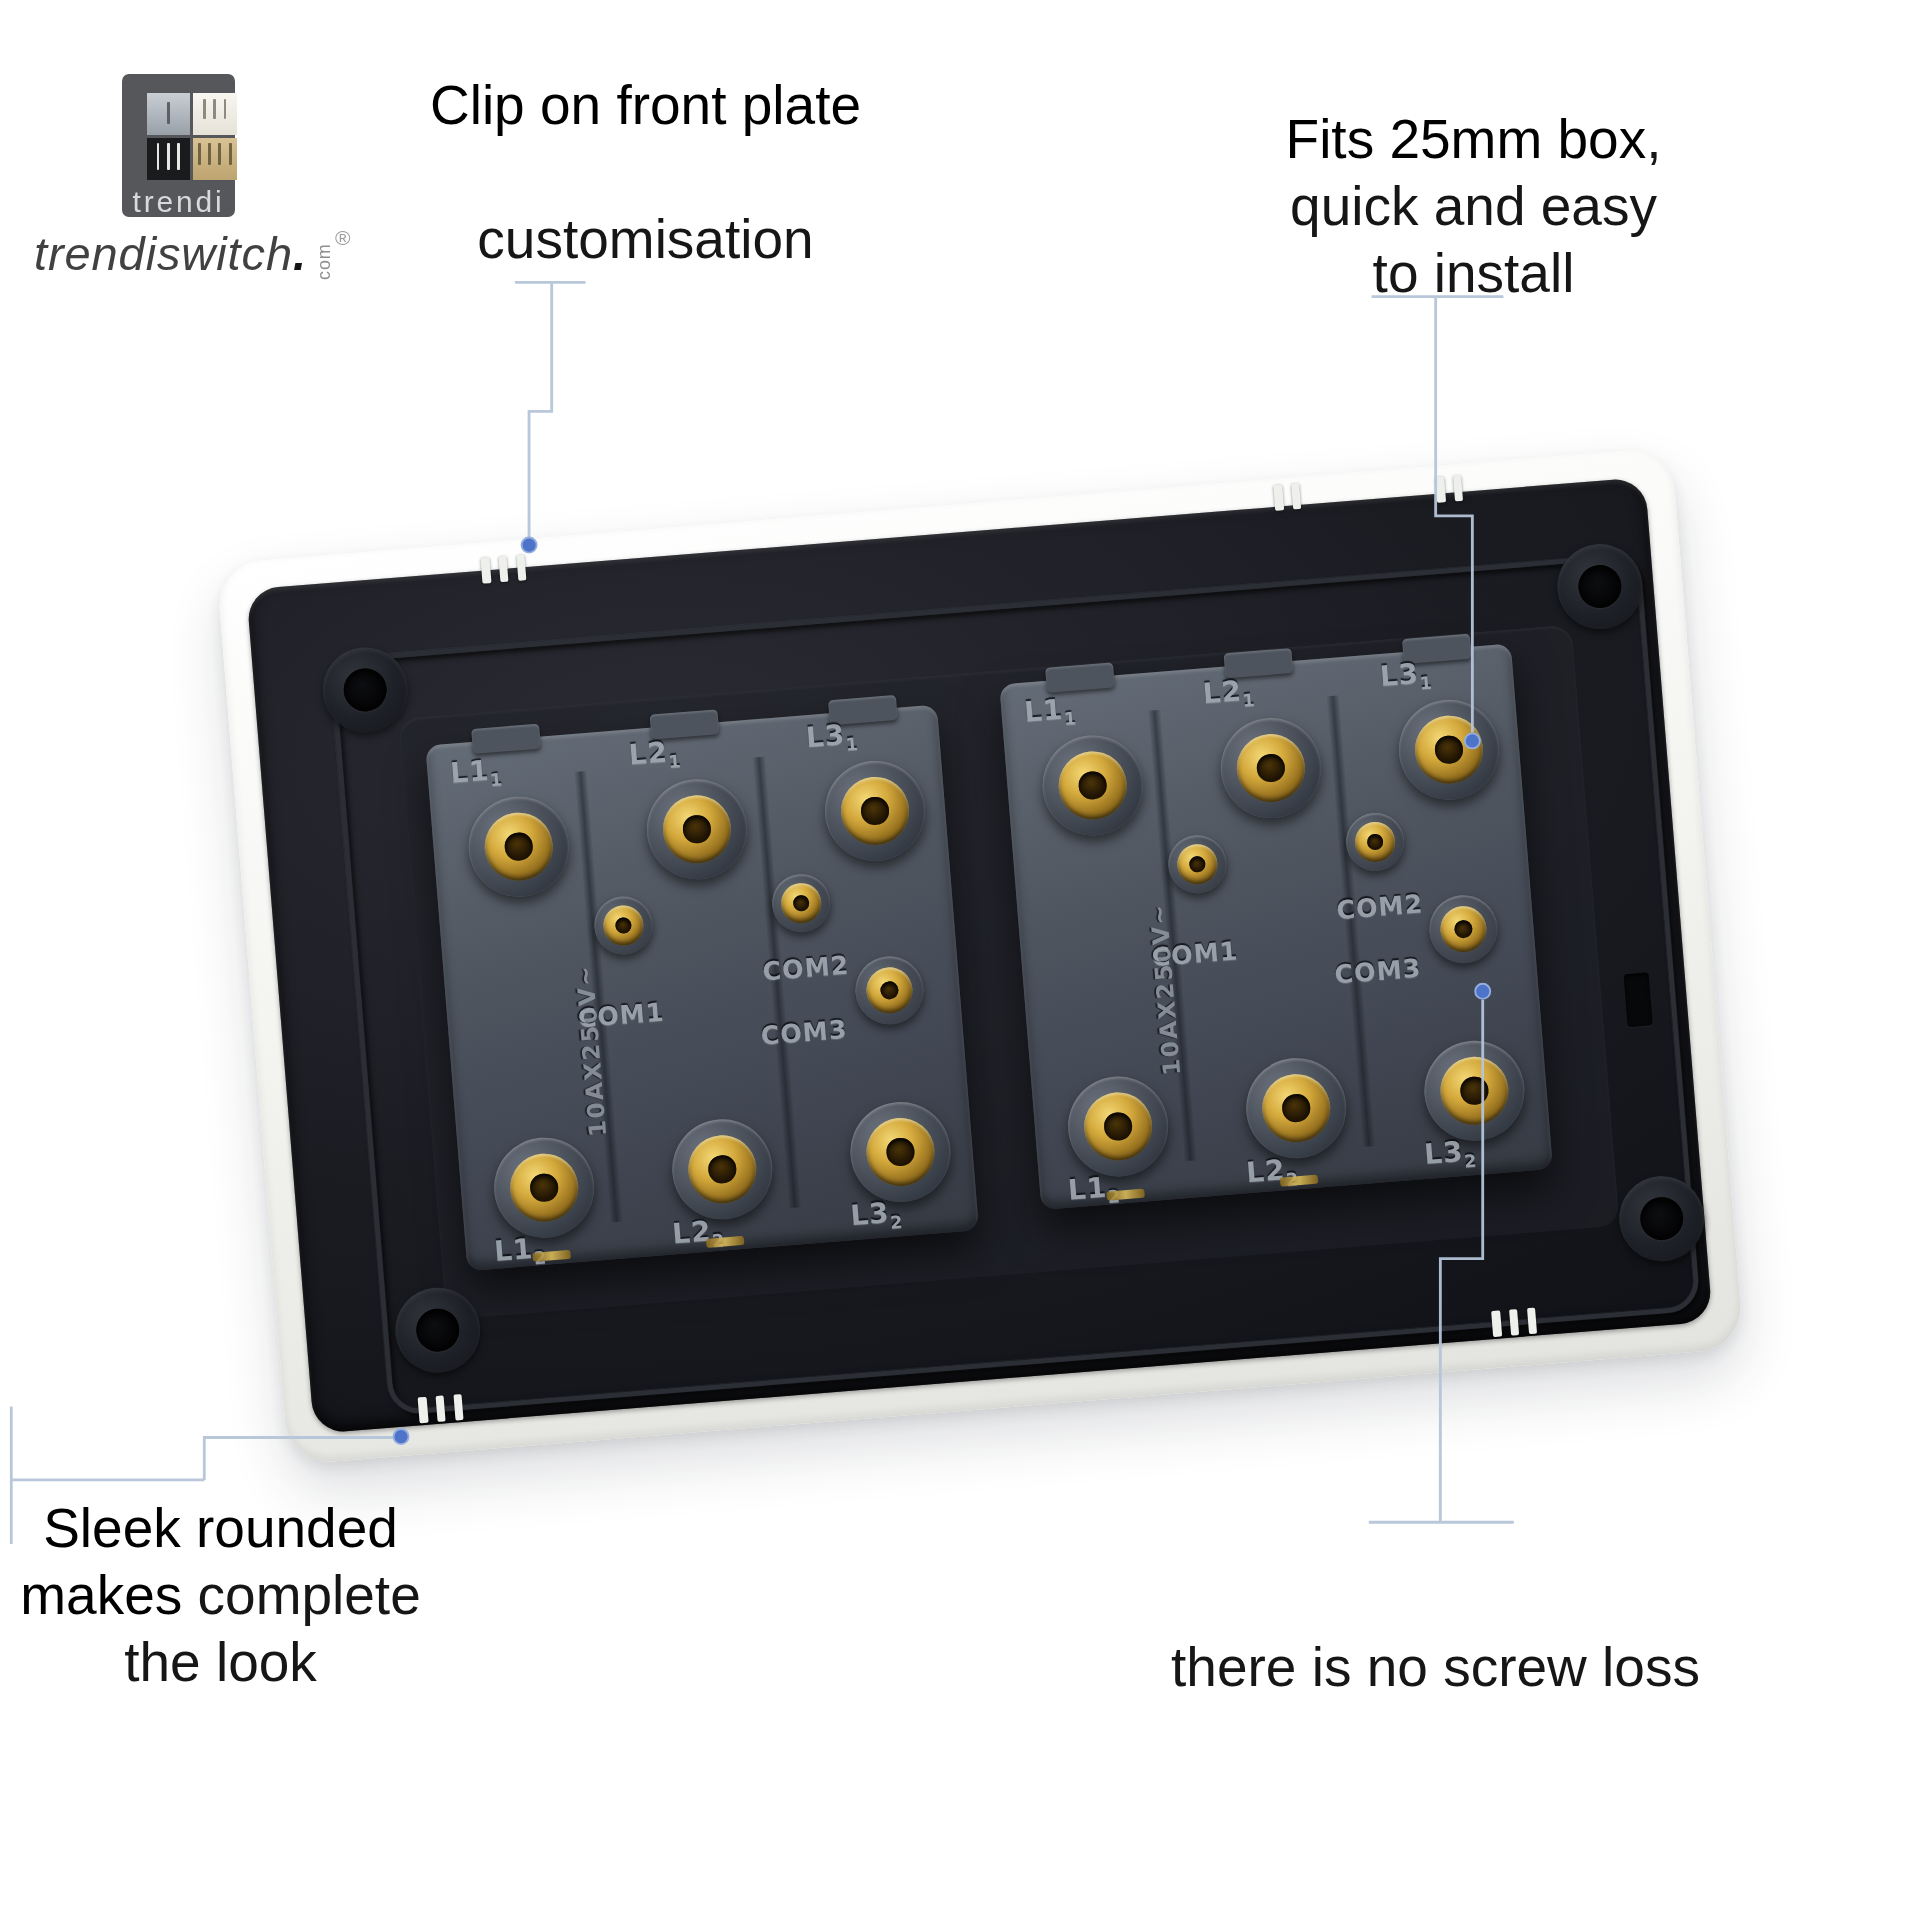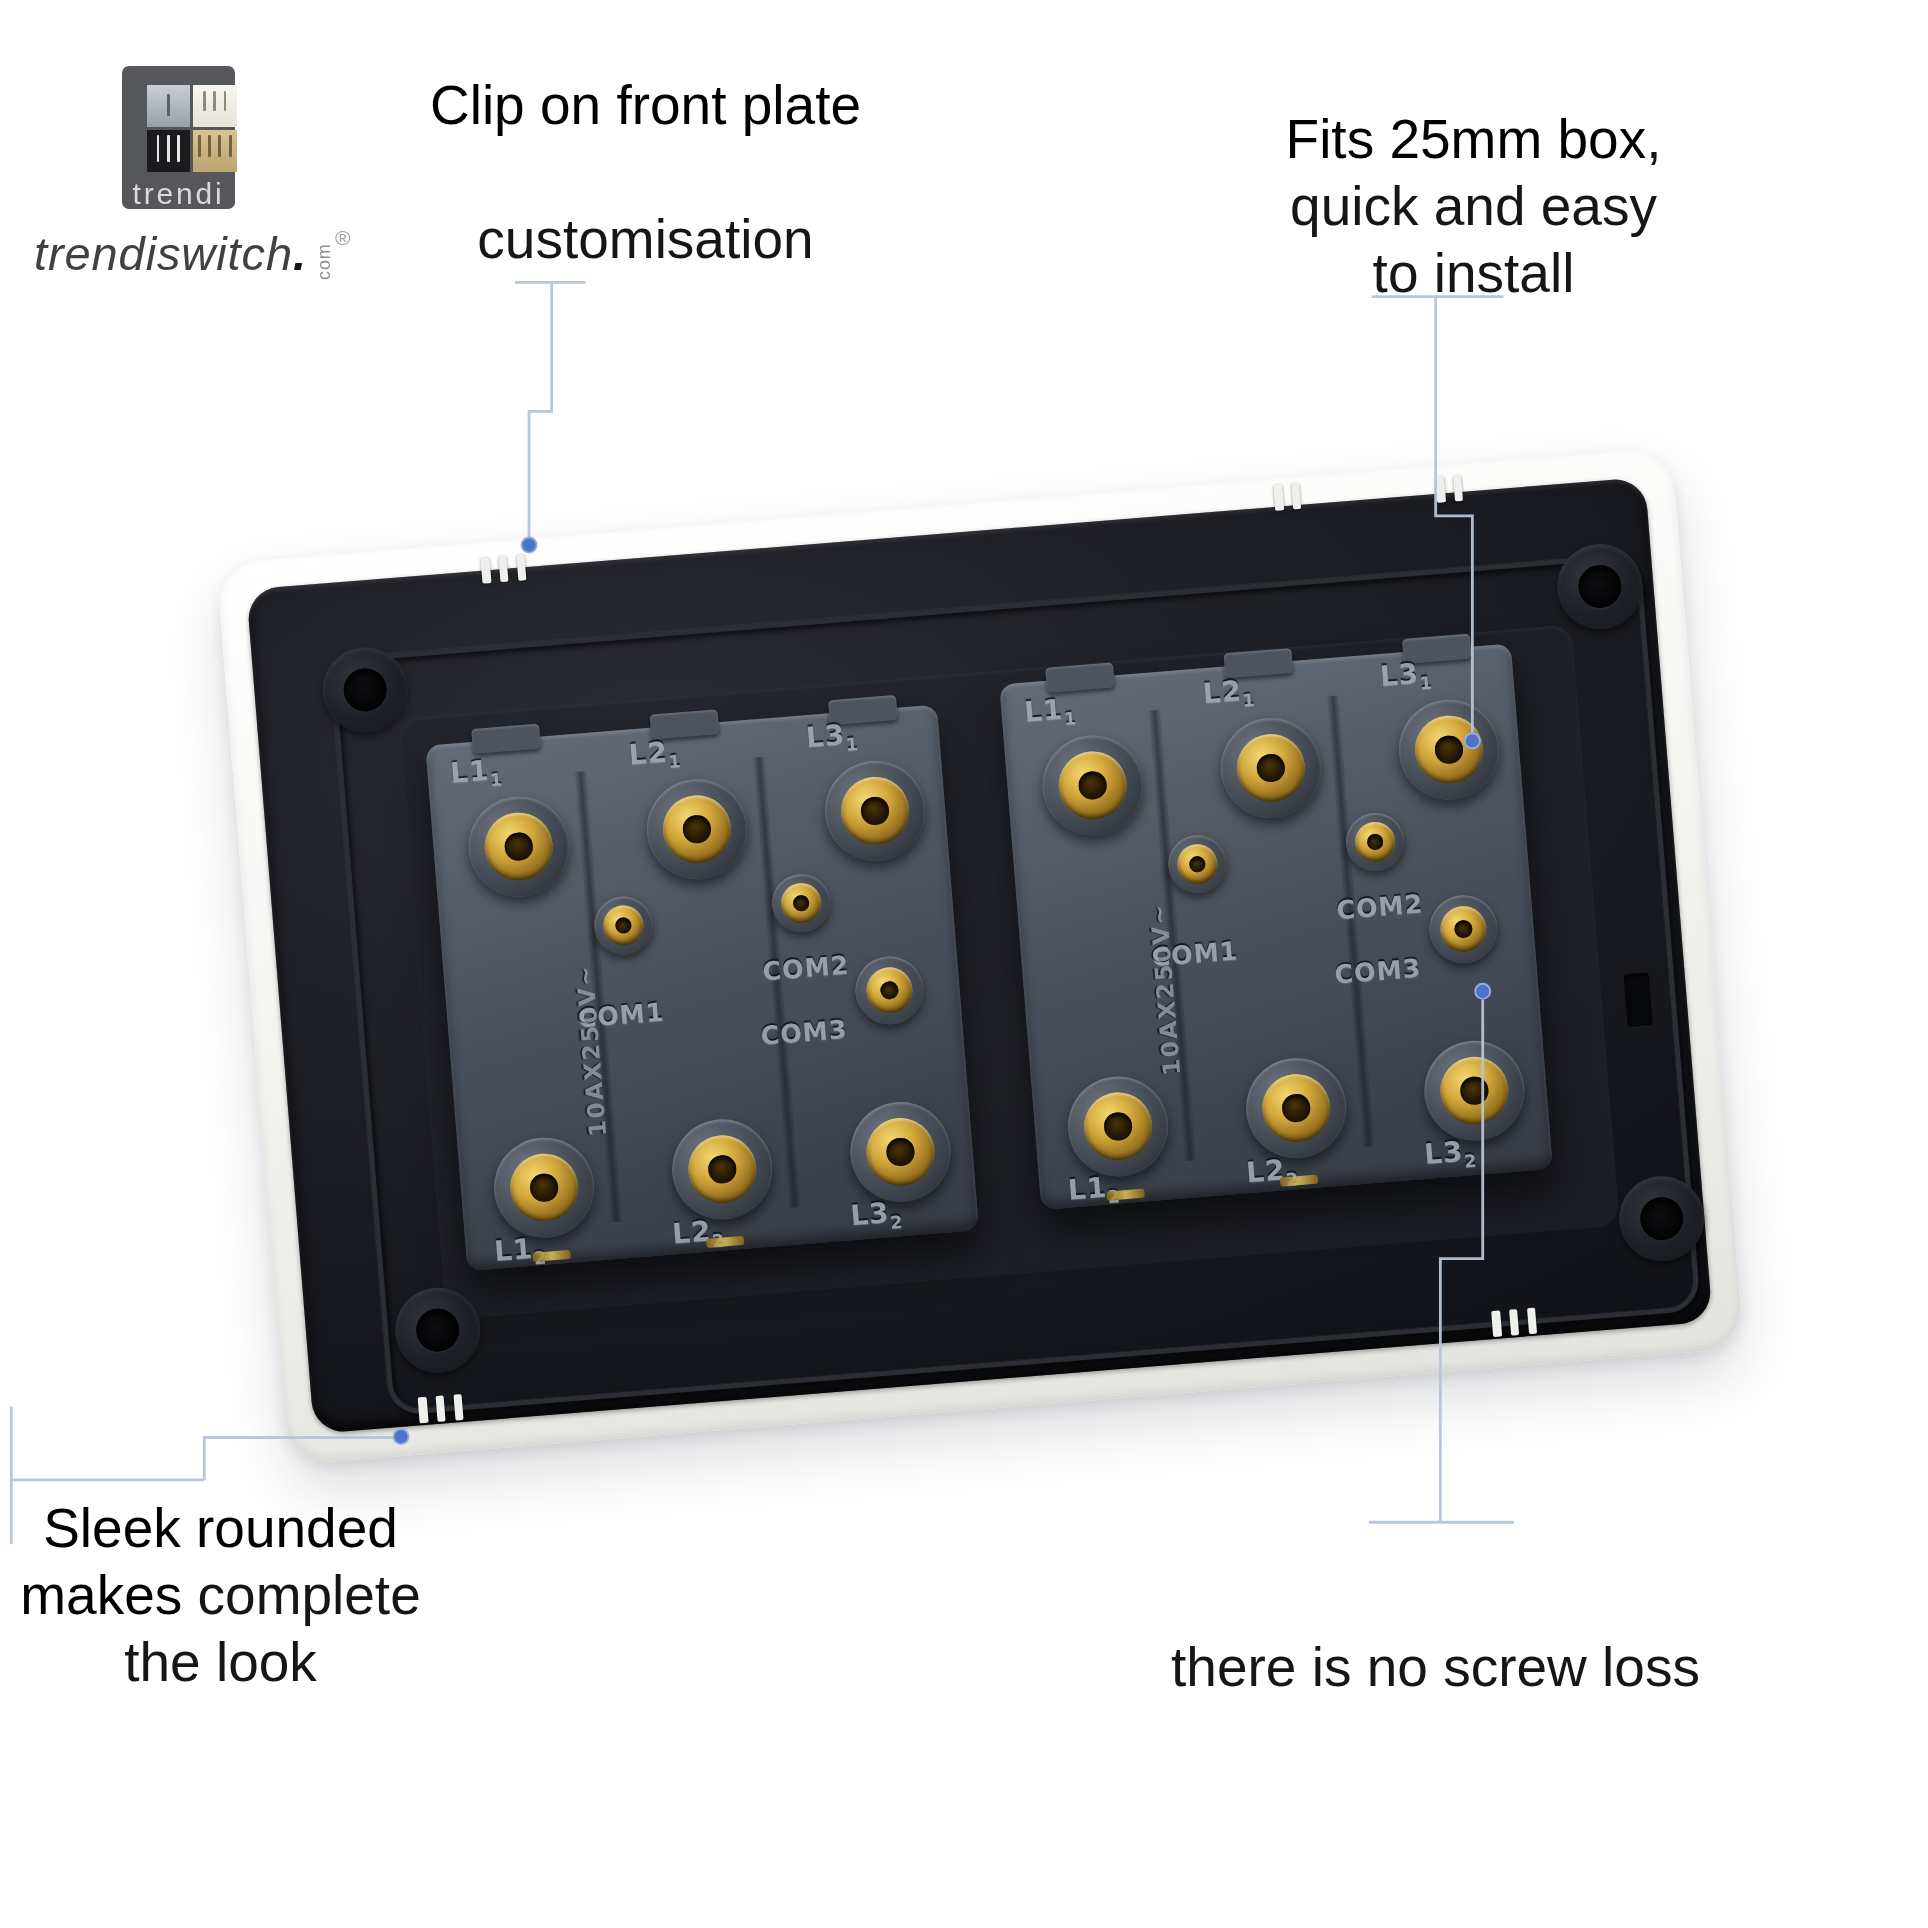--- a/index.html
+++ b/index.html
@@ -7,7 +7,7 @@
           font-family:"Liberation Sans", sans-serif;}
 
   
-  .logo-square{position:absolute;left:122px;top:66px;width:113px;height:143px;background:#56575b;border-radius:7px;}
+  .logo-square{position:absolute;left:122px;top:74px;width:113px;height:143px;background:#56575b;border-radius:7px;}
   .logo-tiles{position:absolute;left:24.5px;top:19px;width:90px;height:87px;display:grid;
               grid-template-columns:1fr 1fr;grid-template-rows:1fr 1fr;gap:2.8px;}
   .tile{position:relative;display:flex;justify-content:center;gap:7.5px;padding-top:5.6px;box-sizing:border-box;}

